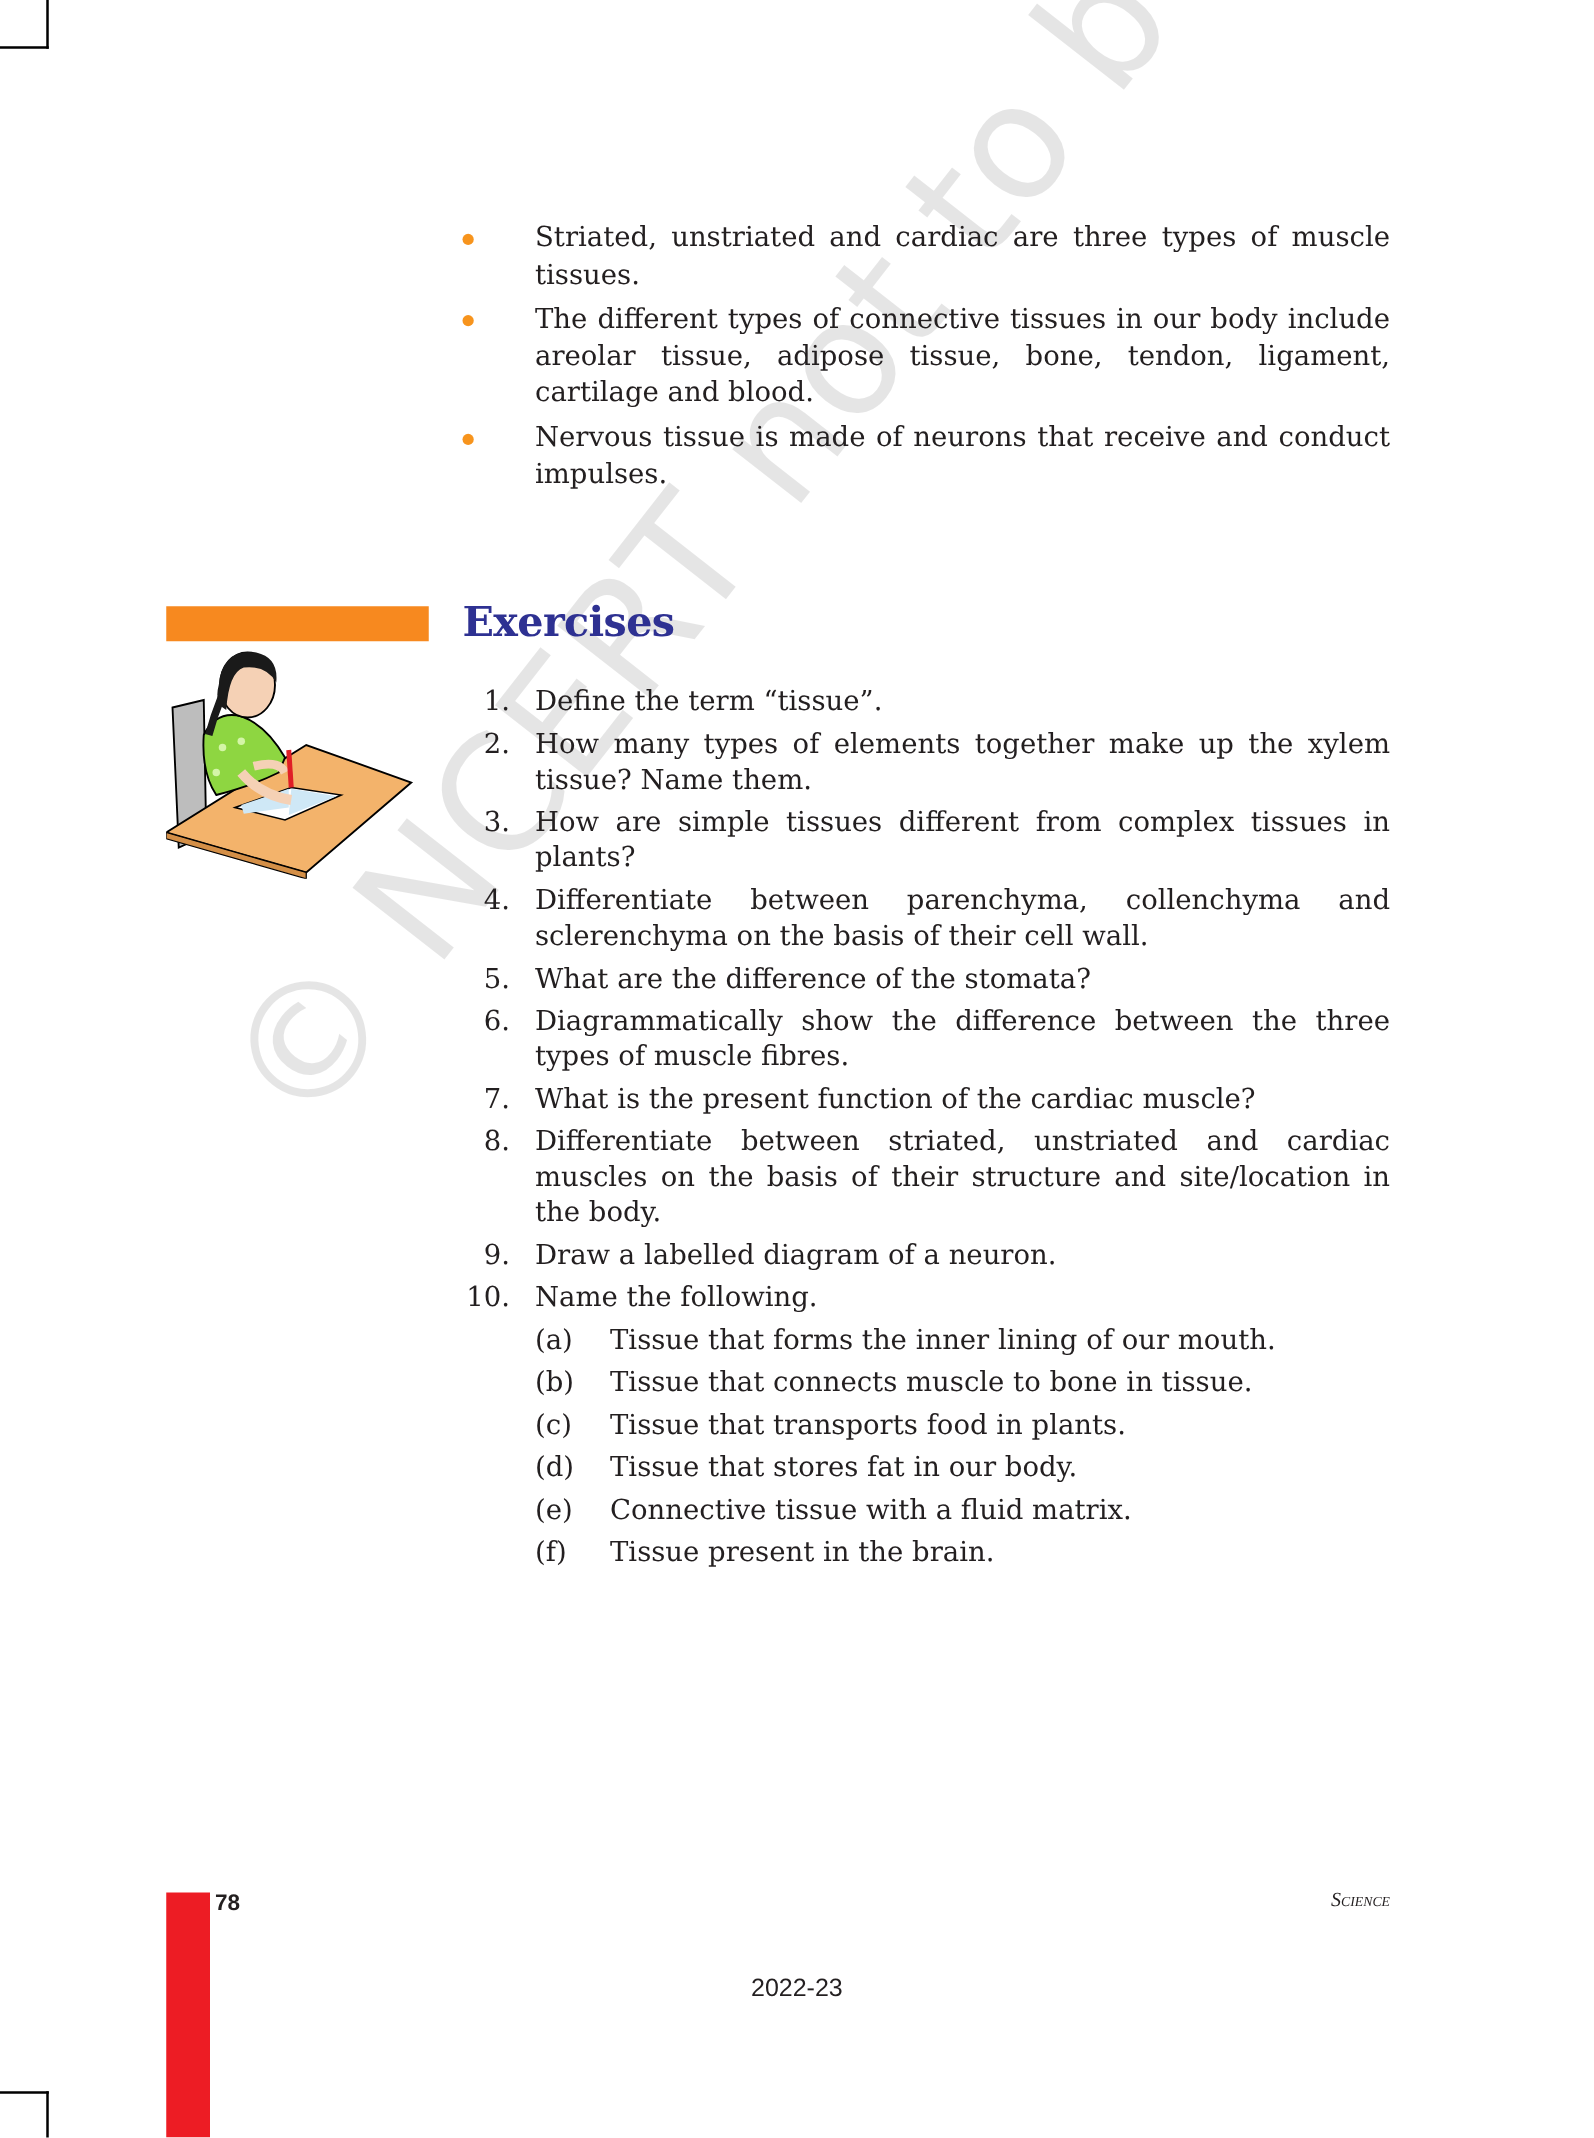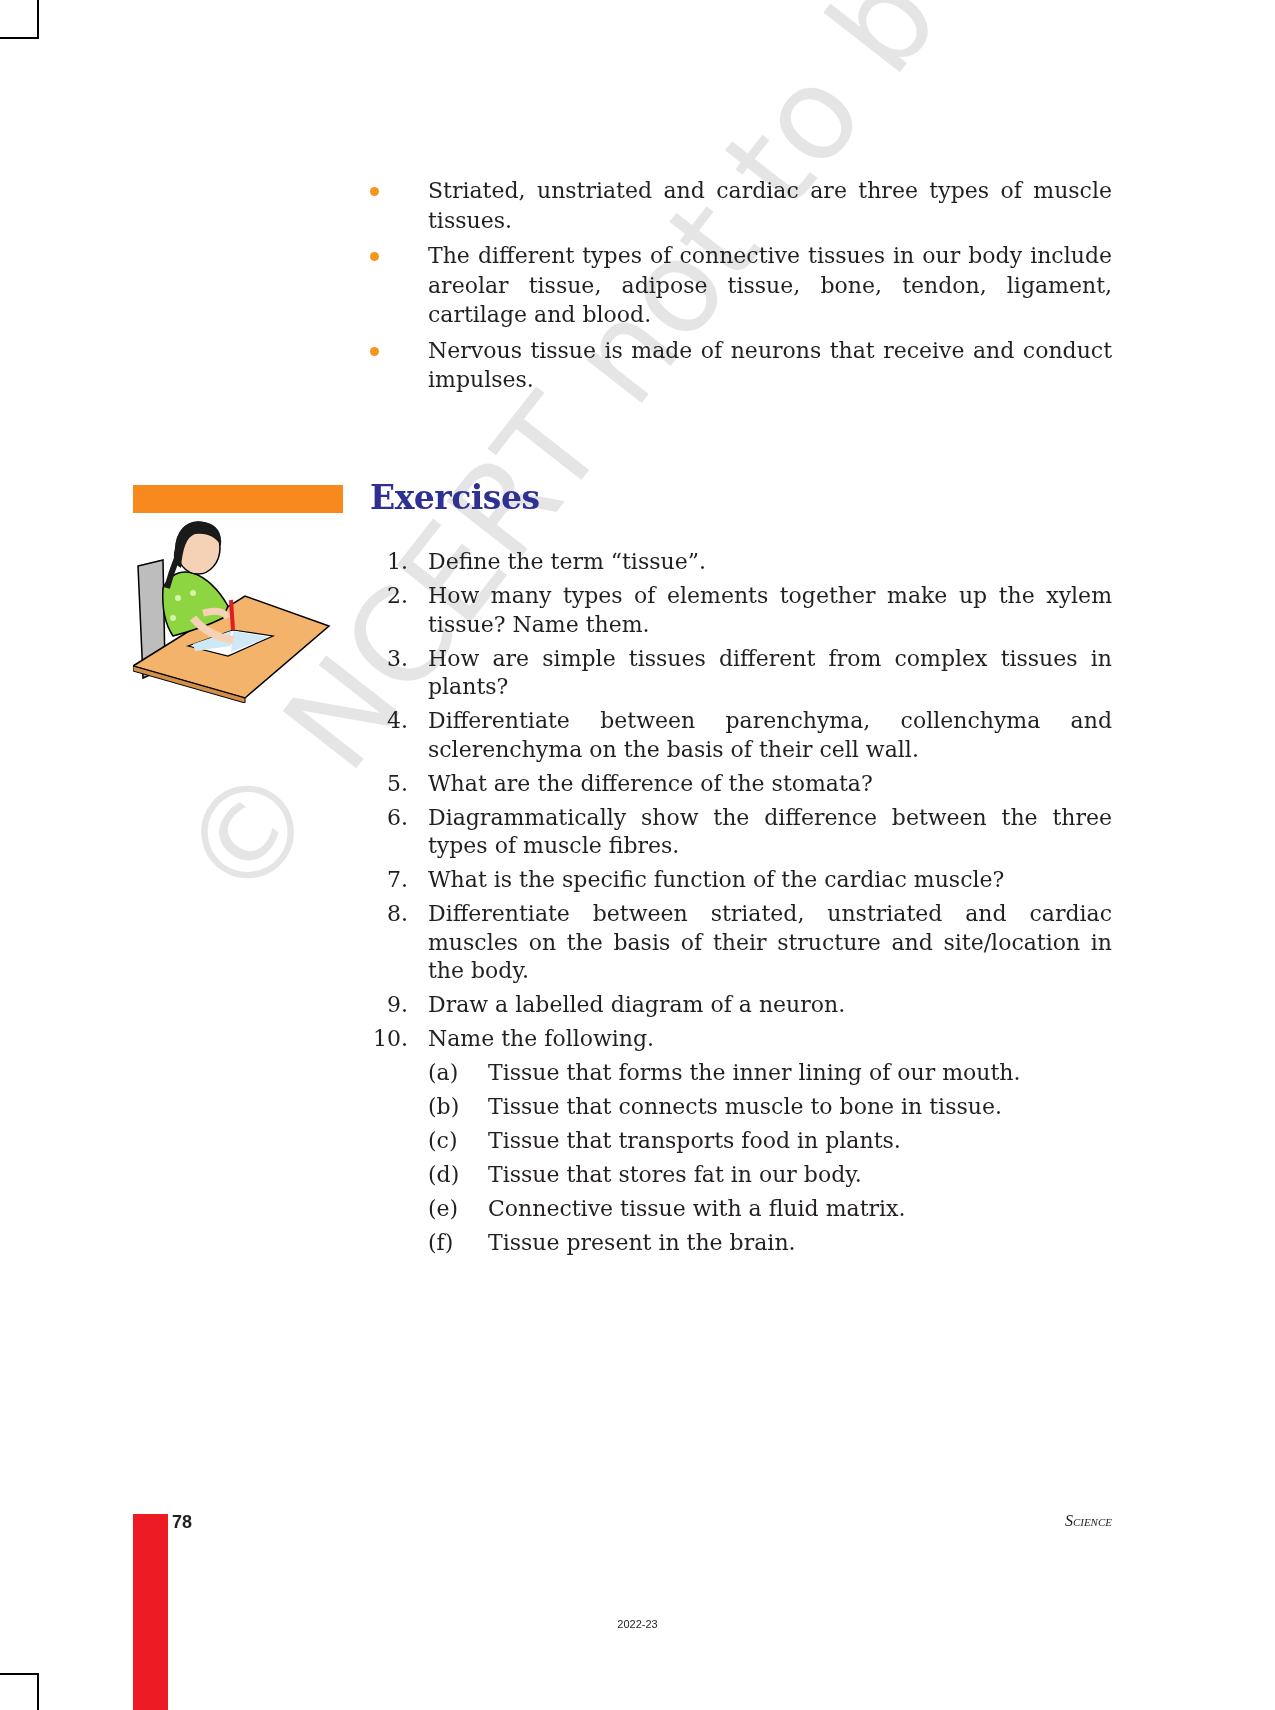--- a/index.html
+++ b/index.html
@@ -111,7 +111,7 @@
   </div>
   <div class="q">
     <span class="num">7.</span>
-    <span>What is the specific function of the cardiac muscle?</span>
+    <span>What is the present function of the cardiac muscle?</span>
   </div>
   <div class="q">
     <span class="num">8.</span>

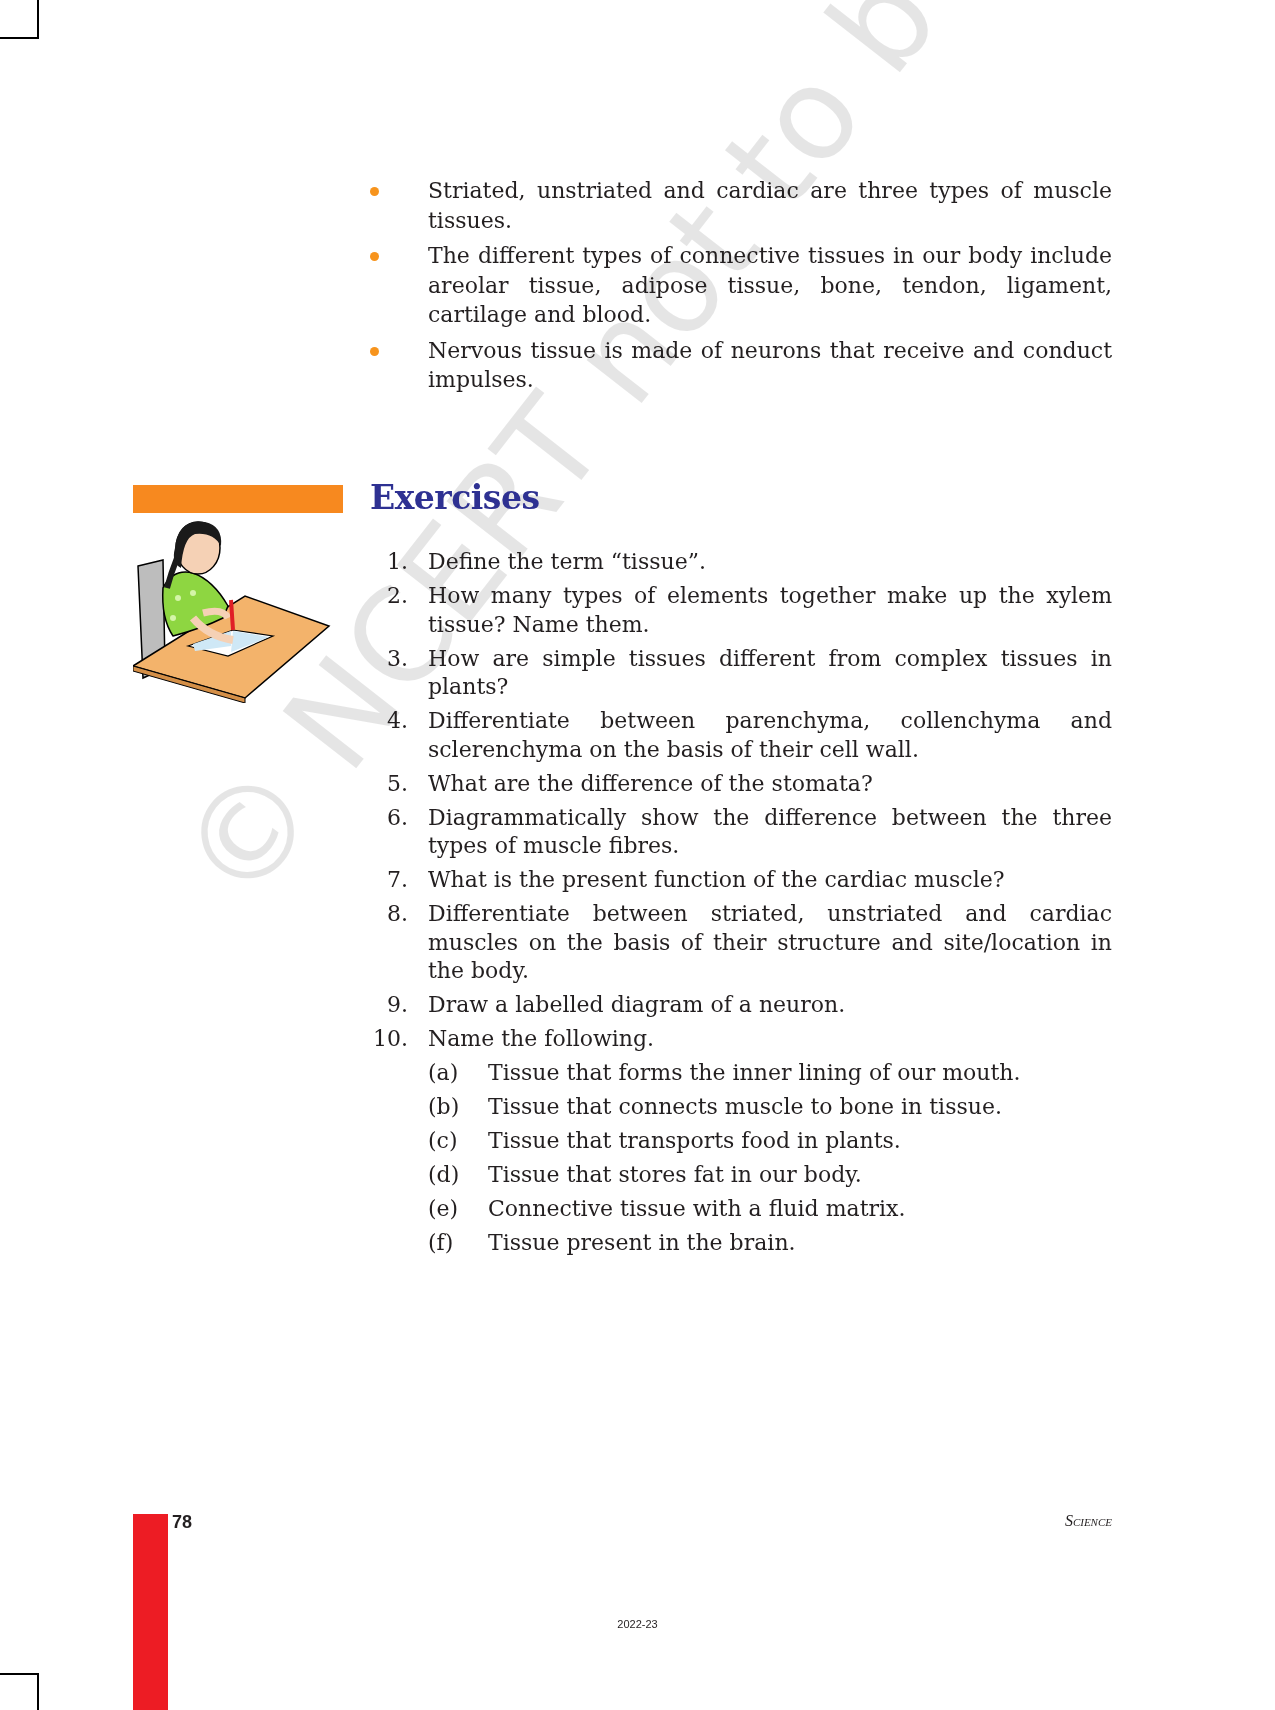--- a/index.html
+++ b/index.html
@@ -29,7 +29,7 @@
   .footer-bar { position: absolute; left: 133px; top: 1514px; width: 35px; height: 196px; background: #ed1c24; }
   .page-num { position: absolute; left: 172px; top: 1512px; font-family: "Liberation Sans", sans-serif; font-weight: bold; font-size: 18px; }
   .subject { position: absolute; right: 163px; top: 1512px; font-family: "Liberation Serif", serif; font-style: italic; font-size: 16px; font-variant: small-caps; }
-  .year { position: absolute; left: 0; width: 1275px; top: 1618px; text-align: center; font-family: "Liberation Sans", sans-serif; font-size: 11px; }
+  .year { position: absolute; left: 0; width: 1275px; top: 1580px; text-align: center; font-family: "Liberation Sans", sans-serif; font-size: 20px; }
 </style>
 </head>
 <body>

